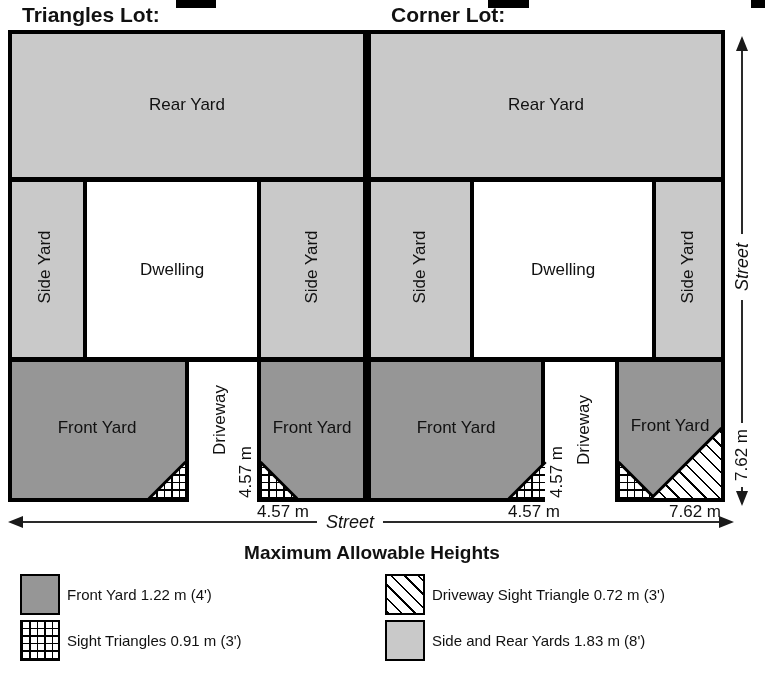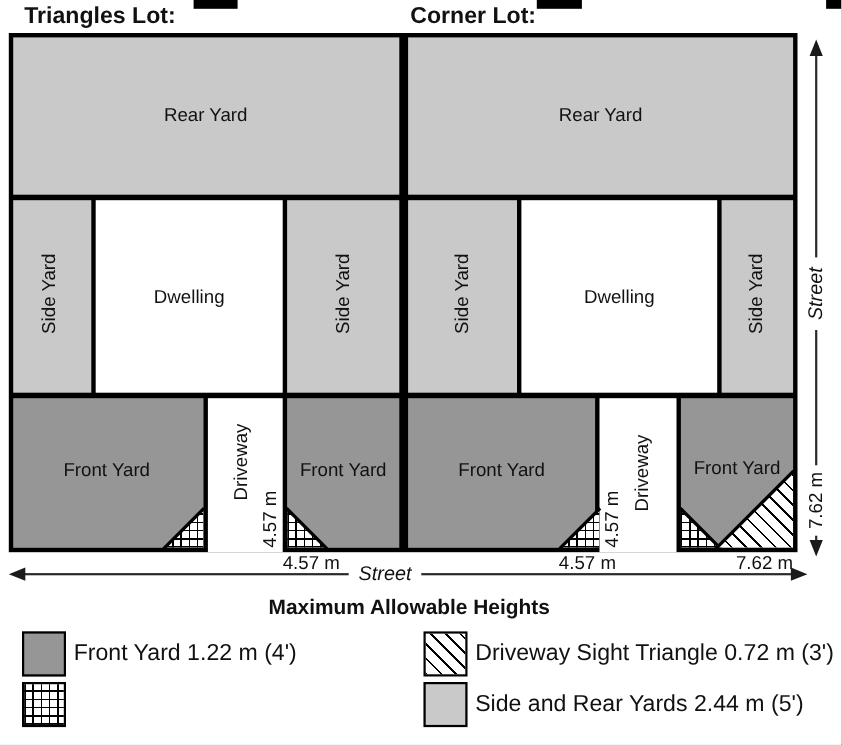--- a/index.html
+++ b/index.html
@@ -66,7 +66,7 @@
 <div id="canvas" style="--dark: #969696; --light: #c9c9c9; --line: #000000;">
 
   <div class="heading" style="left:22px;top:3px;">Triangles Lot:</div>
-  <div class="heading" style="left:373px;top:3px;">Corner Lot:</div>
+  <div class="heading" style="left:391px;top:3px;">Corner Lot:</div>
 
   <div class="artifact" style="left:176px;top:0;width:40px;height:8px;"></div>
   <div class="artifact" style="left:488px;top:0;width:41px;height:8px;"></div>

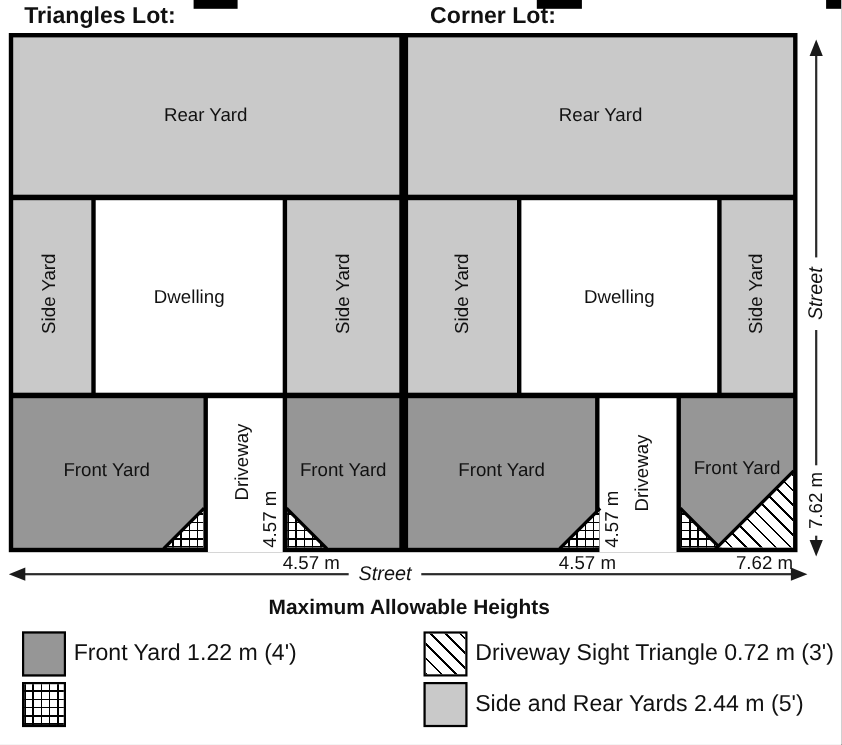--- a/index.html
+++ b/index.html
@@ -58,7 +58,7 @@
   .ah-down {border-left:6px solid transparent;border-right:6px solid transparent;border-top:15px solid #1a1a1a;}
   .legend-title{position:absolute;font-weight:bold;font-size:19px;transform:translateX(-50%);white-space:nowrap;}
   .swatch{position:absolute;width:36px;height:37px;border:2px solid #000;box-sizing:content-box;}
-  .legend-text{position:absolute;font-size:21px;transform:translateY(-50%);white-space:nowrap;}
+  .legend-text{position:absolute;font-size:15px;transform:translateY(-50%);white-space:nowrap;}
 </style>
 </head>
 <body>

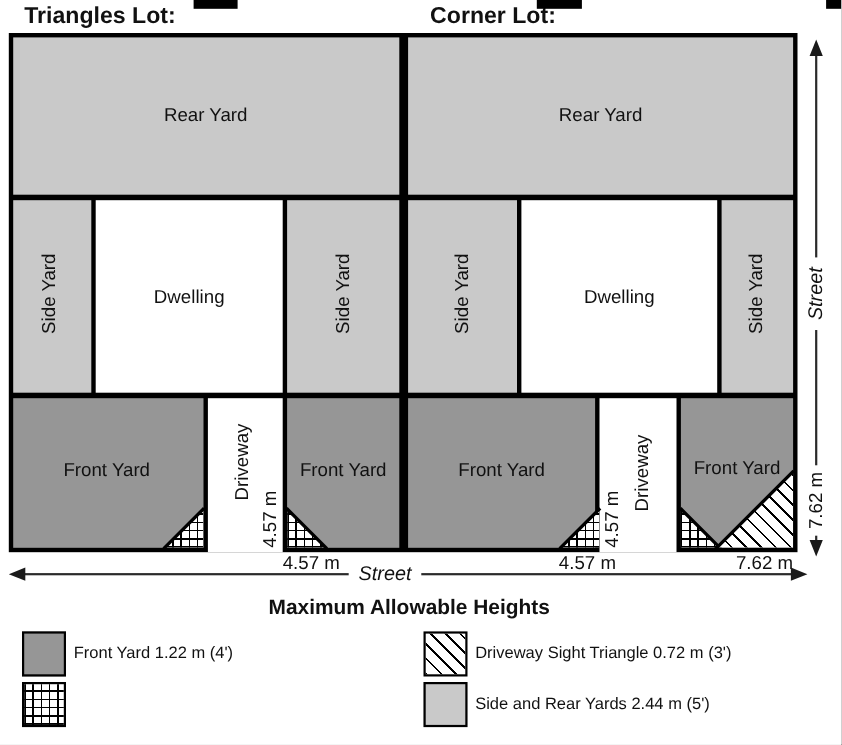--- a/index.html
+++ b/index.html
@@ -144,6 +144,7 @@
   <div class="legend-text" style="left:67px;top:594px;">Front Yard 1.22 m (4')</div>
 
   <div class="swatch hatch-x" style="left:20px;top:620px;"></div>
+  <div class="legend-text" style="left:67px;top:640px;">Sight Triangles 0.91 m (3')</div>
 
   <div class="swatch hatch-d" style="left:385px;top:574px;"></div>
   <div class="legend-text" style="left:432px;top:594px;">Driveway Sight Triangle 0.72 m (3')</div>

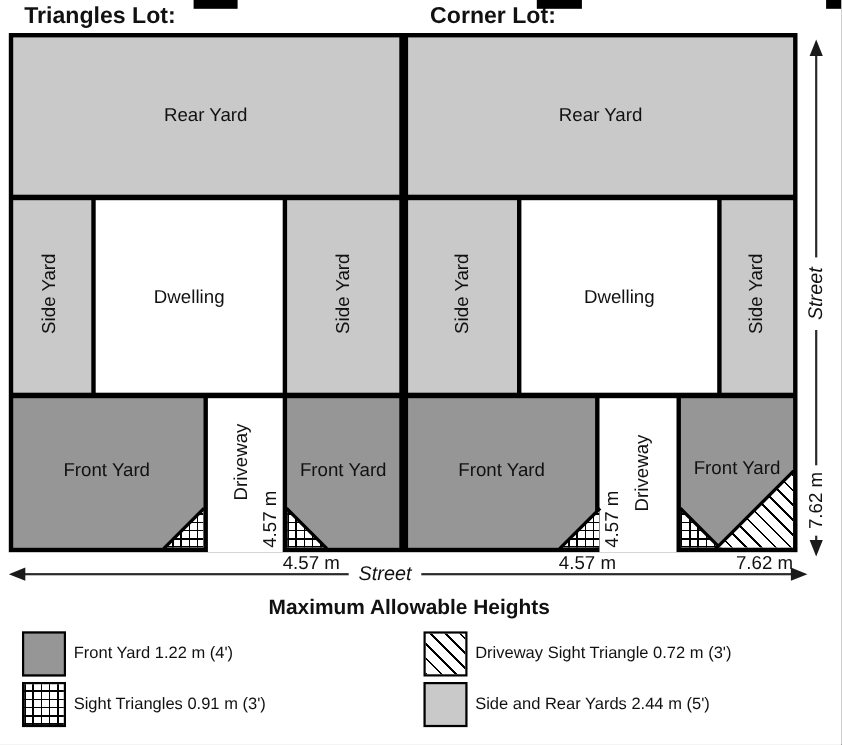--- a/index.html
+++ b/index.html
@@ -150,7 +150,7 @@
   <div class="legend-text" style="left:432px;top:594px;">Driveway Sight Triangle 0.72 m (3')</div>
 
   <div class="swatch light" style="left:385px;top:620px;"></div>
-  <div class="legend-text" style="left:432px;top:640px;">Side and Rear Yards 2.44 m (5')</div>
+  <div class="legend-text" style="left:432px;top:640px;">Side and Rear Yards 1.83 m (8')</div>
 
 </div>
 

